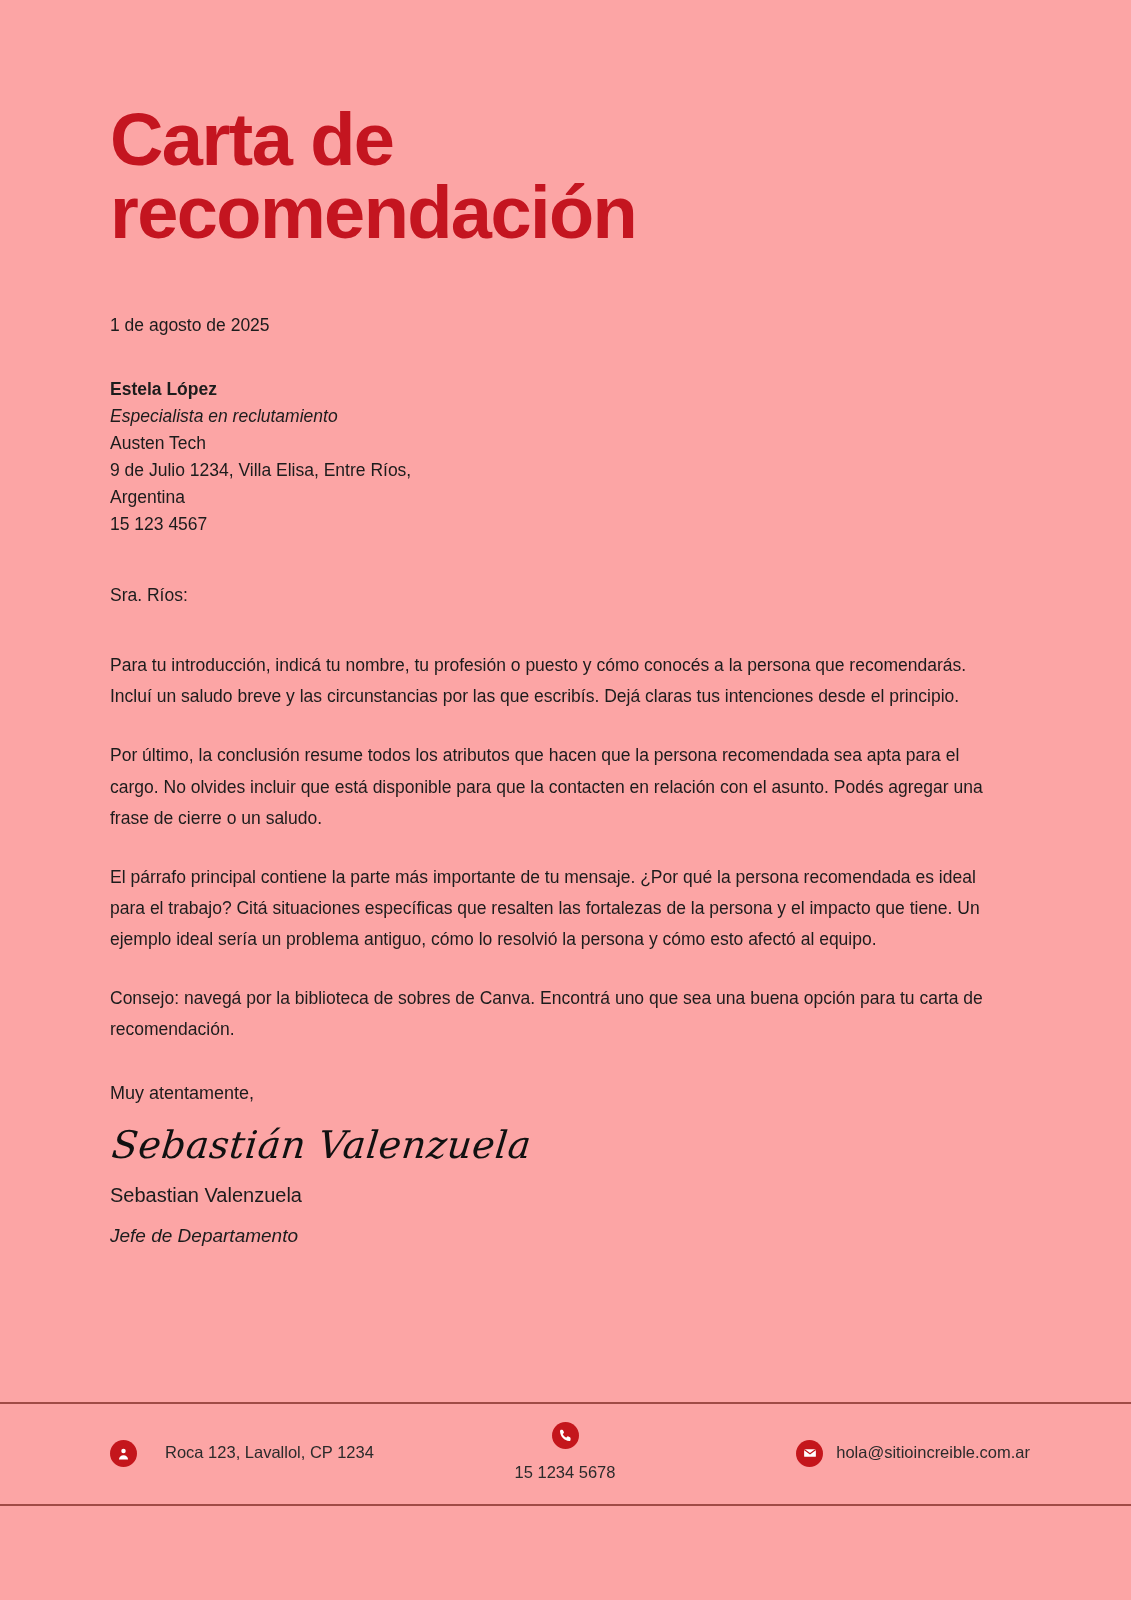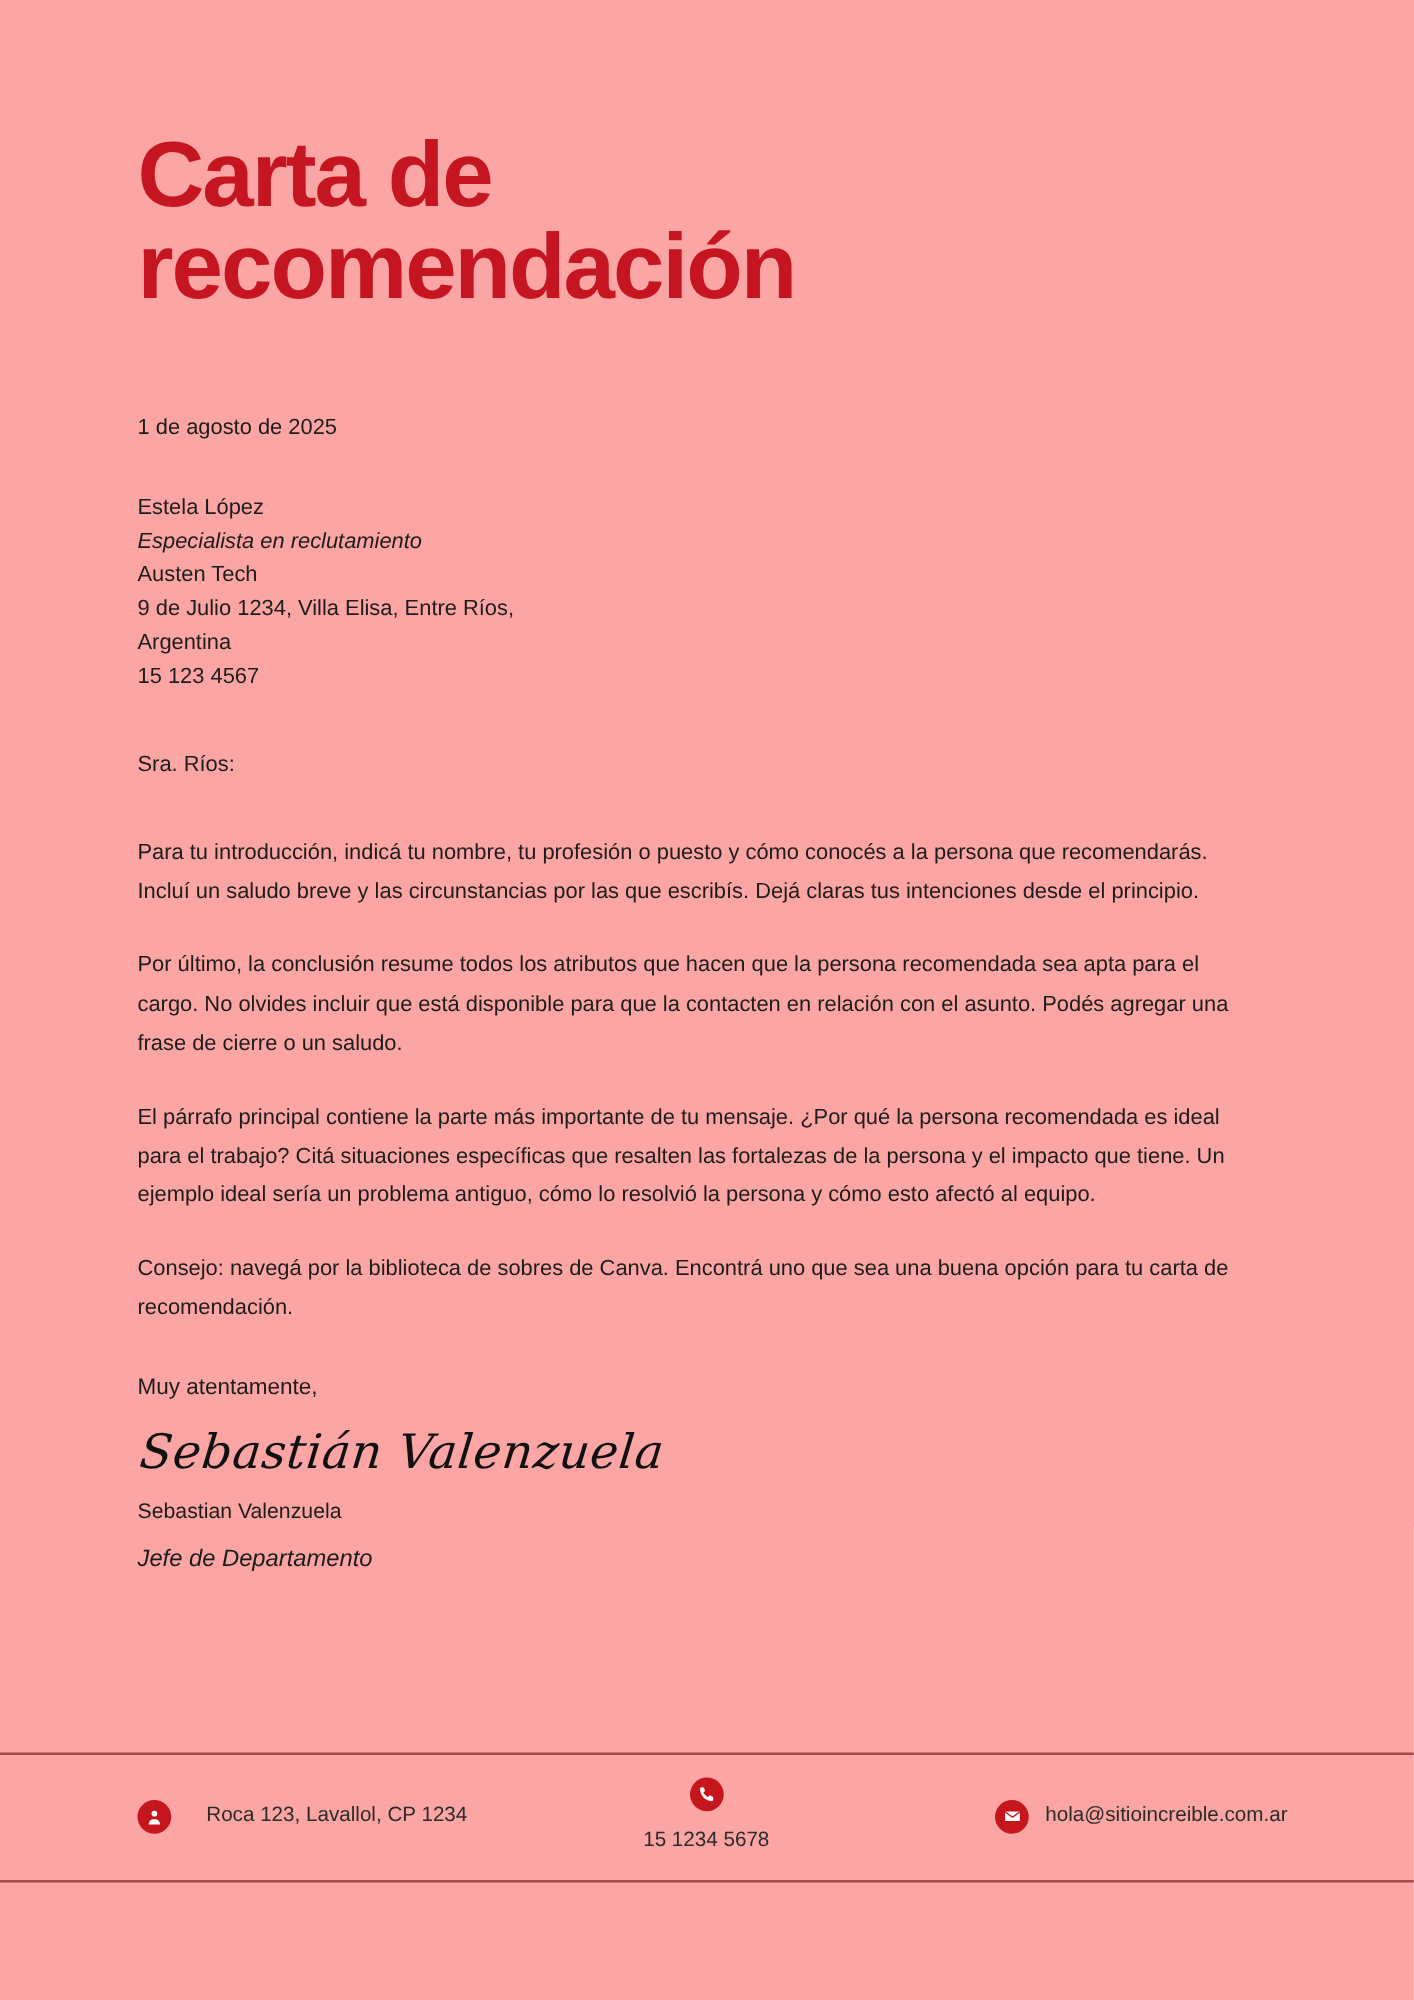--- a/index.html
+++ b/index.html
@@ -45,7 +45,7 @@
   .body-wrap {
     position: absolute;
     left: 110px;
-    top: 328px;
+    top: 312px;
     width: 880px;
   }
 

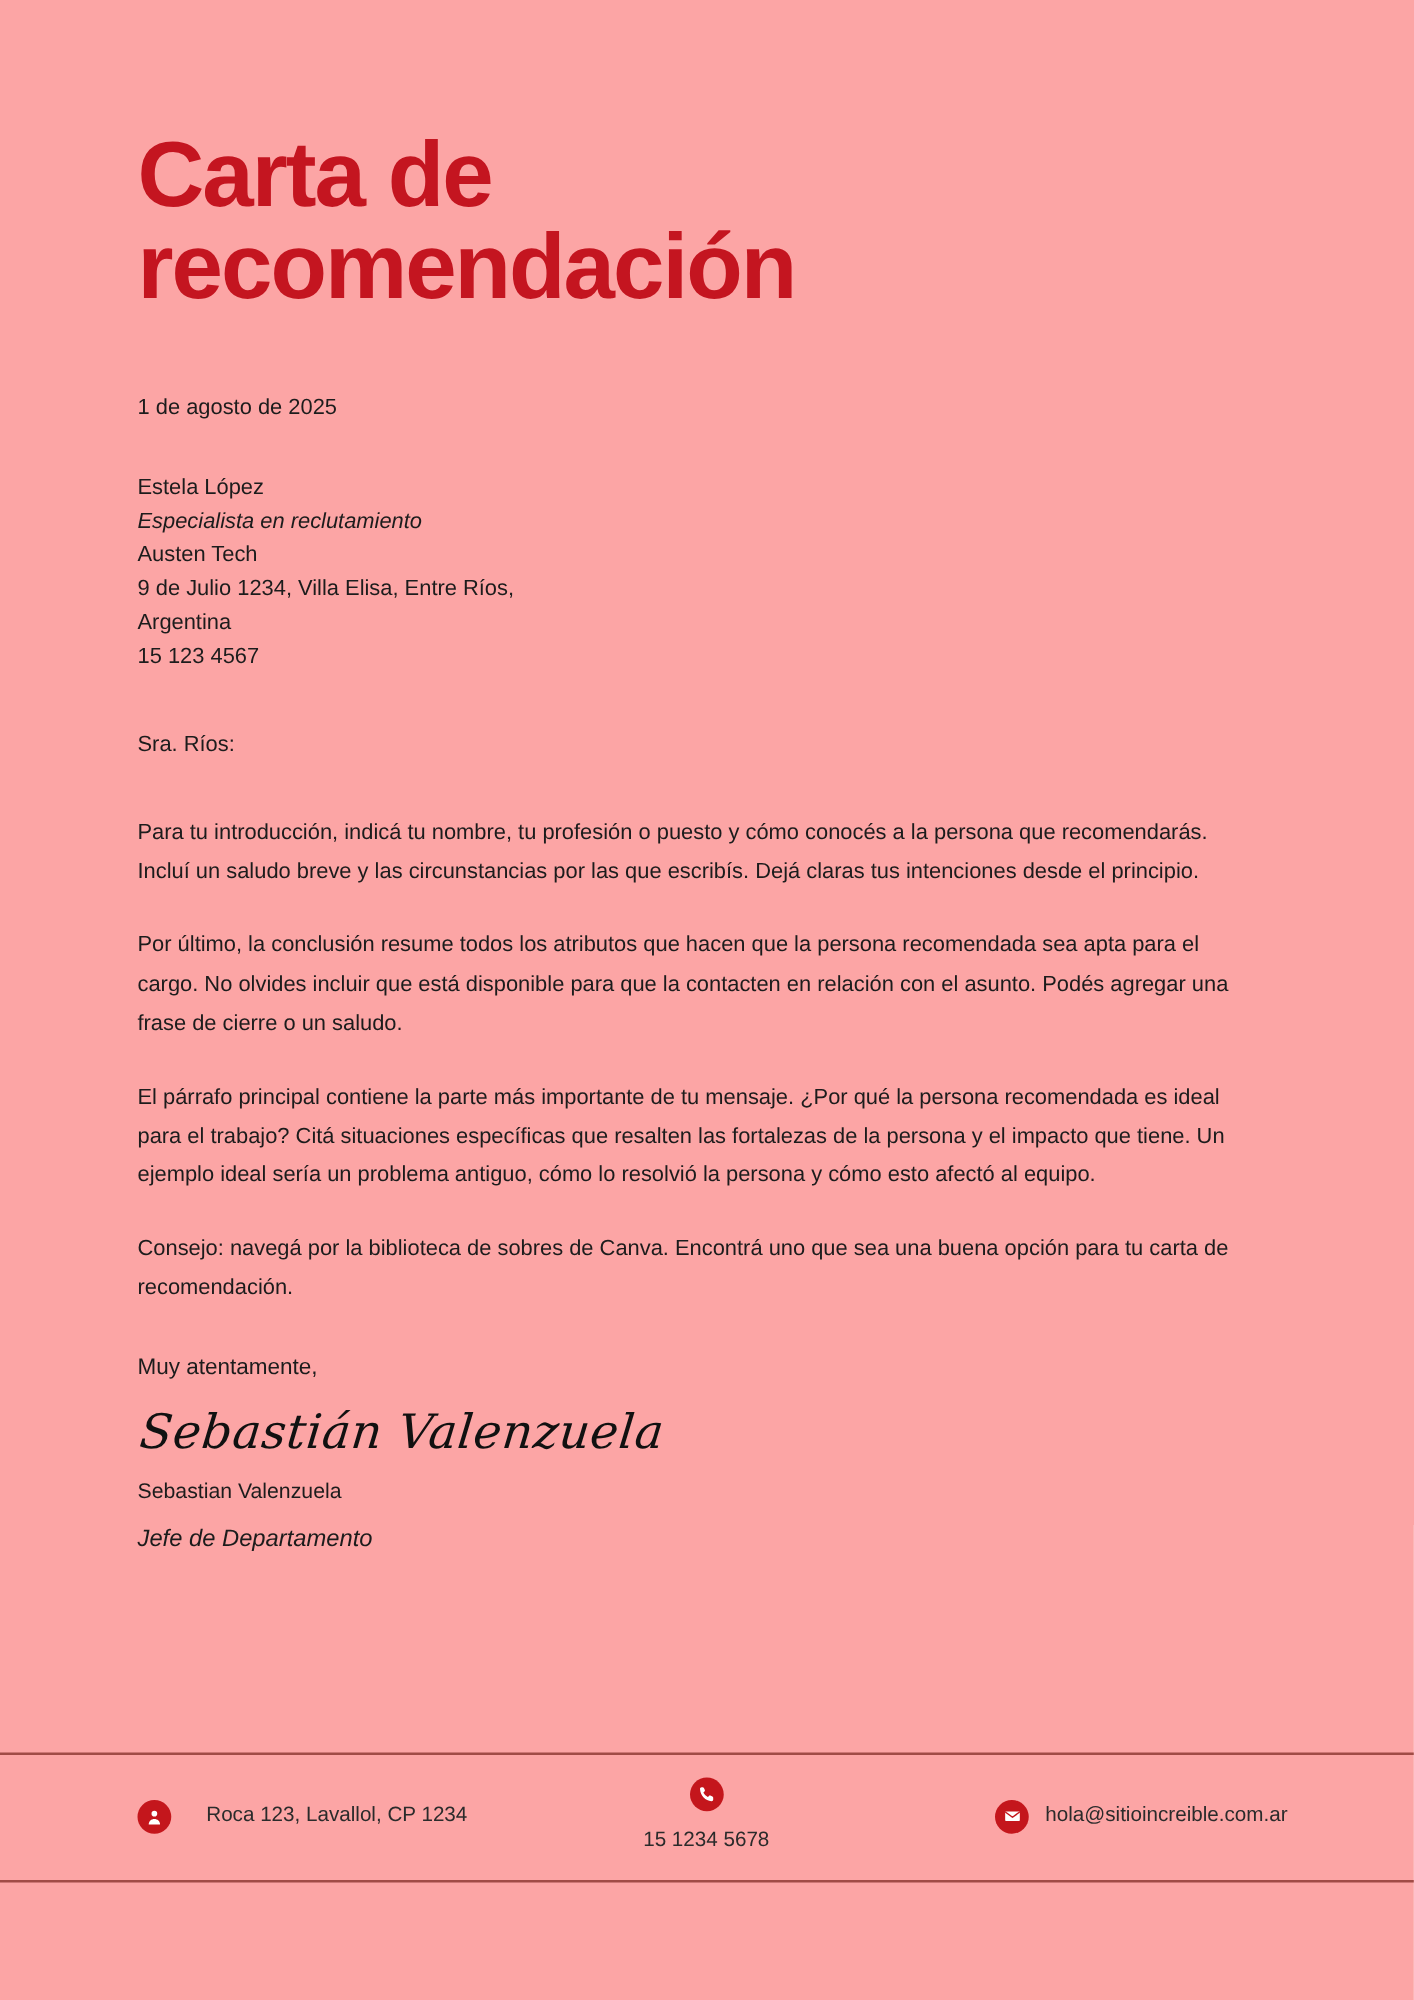--- a/index.html
+++ b/index.html
@@ -63,7 +63,7 @@
     margin: 0 0 44px 0;
   }
   .recipient .r-name {
-    font-weight: 400;
+    font-weight: 700;
     display: block;
   }
   .recipient .r-role {

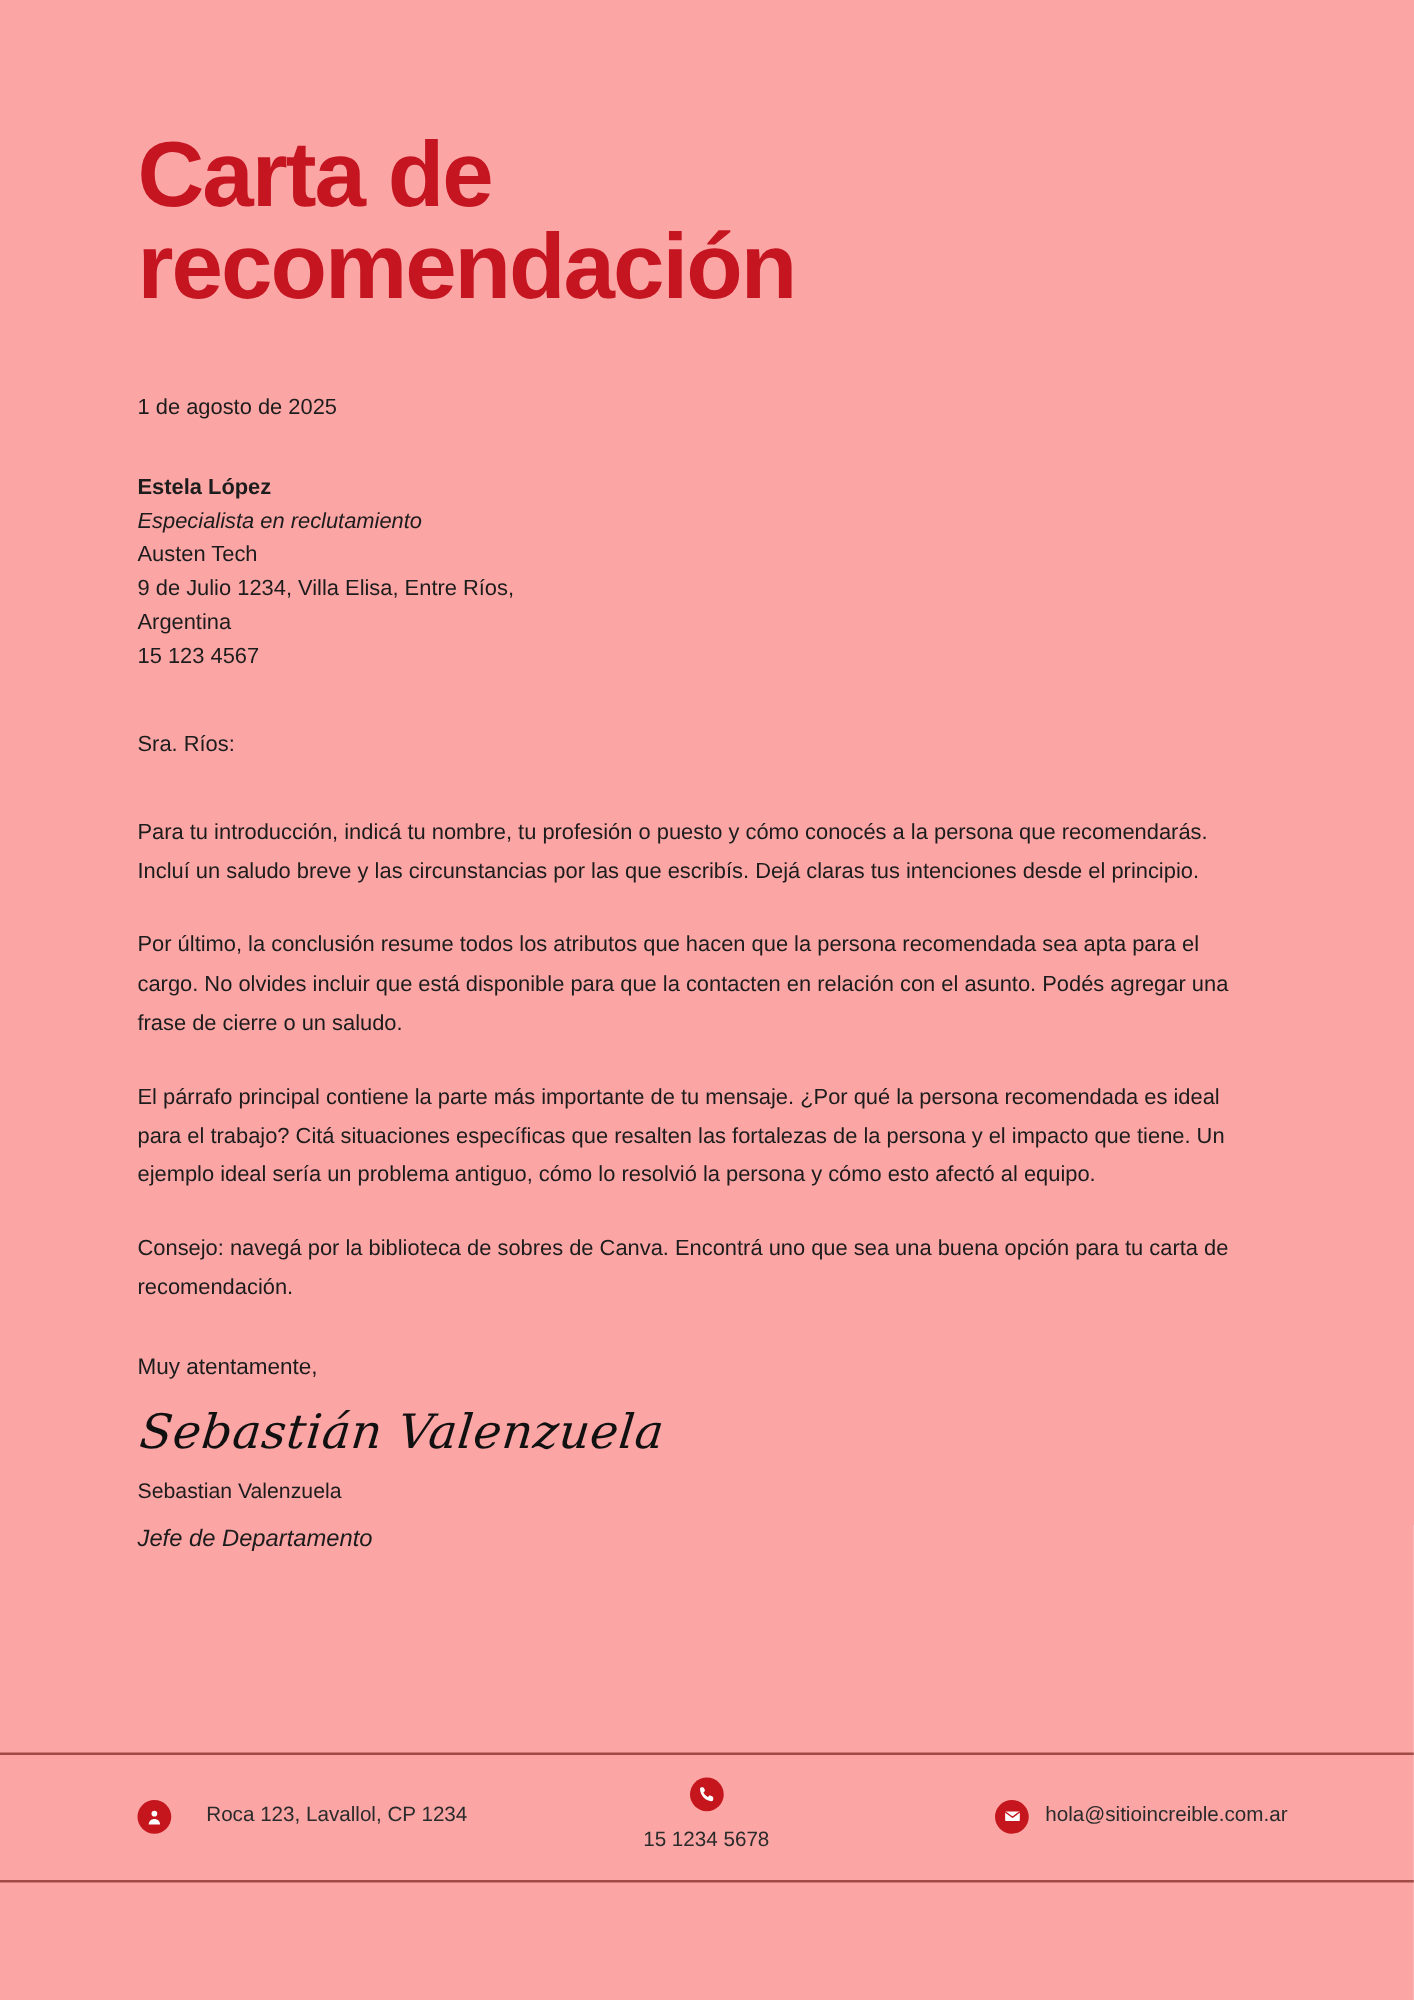--- a/index.html
+++ b/index.html
@@ -111,7 +111,7 @@
   }
 
   .sig-name {
-    font-size: 17px;
+    font-size: 20px;
     line-height: 1.5;
     color: #1c1c1c;
     margin: 14px 0 0 0;

